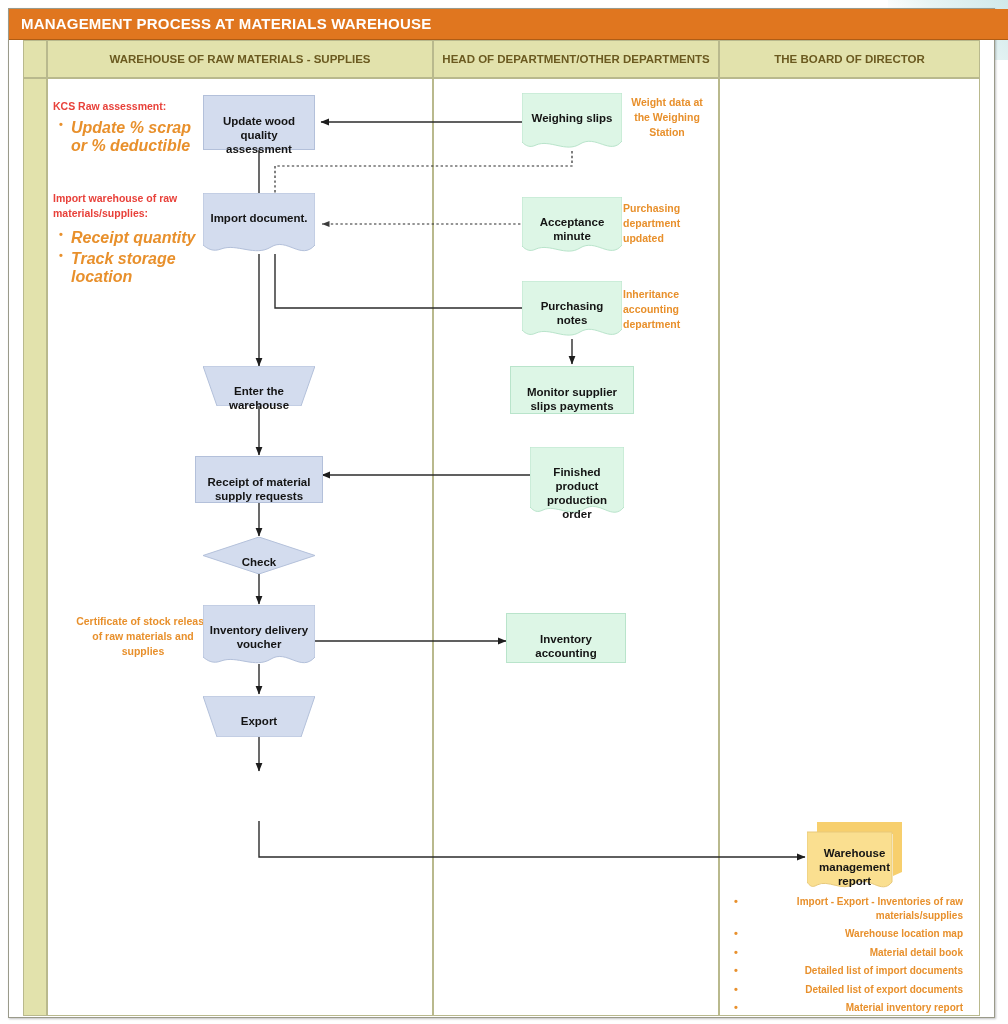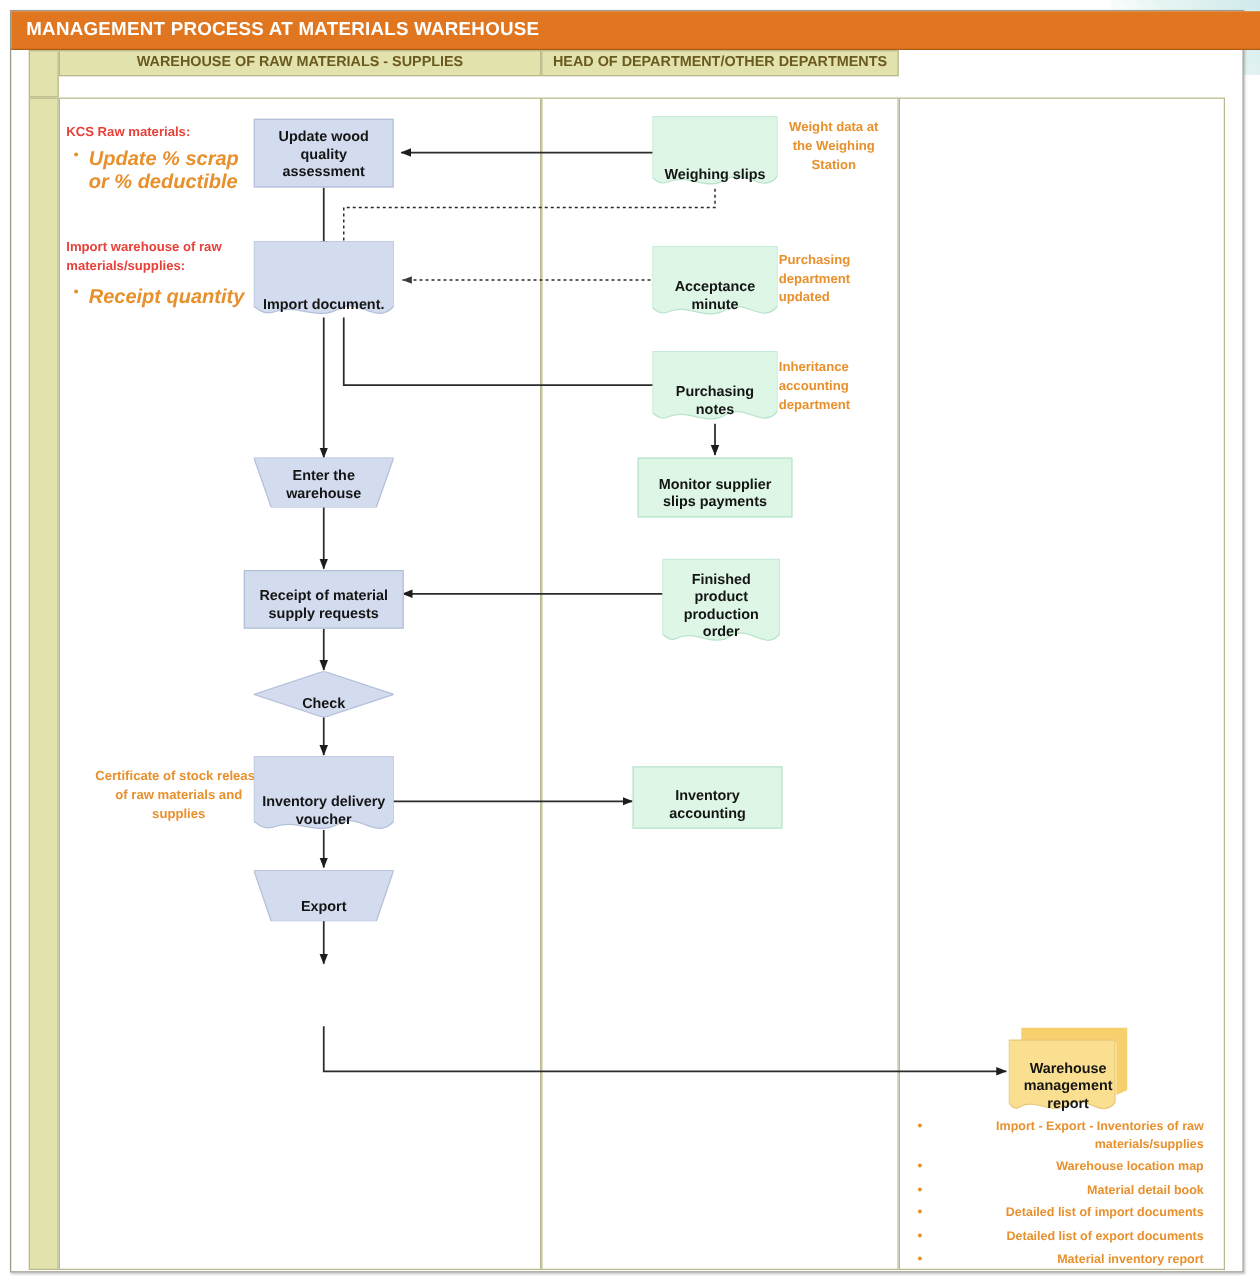--- a/index.html
+++ b/index.html
@@ -42,7 +42,7 @@
     box-sizing:border-box;
   }
   .lane-head{
-    position:absolute;top:31px;height:21px;
+    position:absolute;top:31px;height:38px;
     background:#e2e2ac;border:1px solid #b9b98d;
     box-sizing:border-box;
     display:flex;align-items:center;justify-content:center;

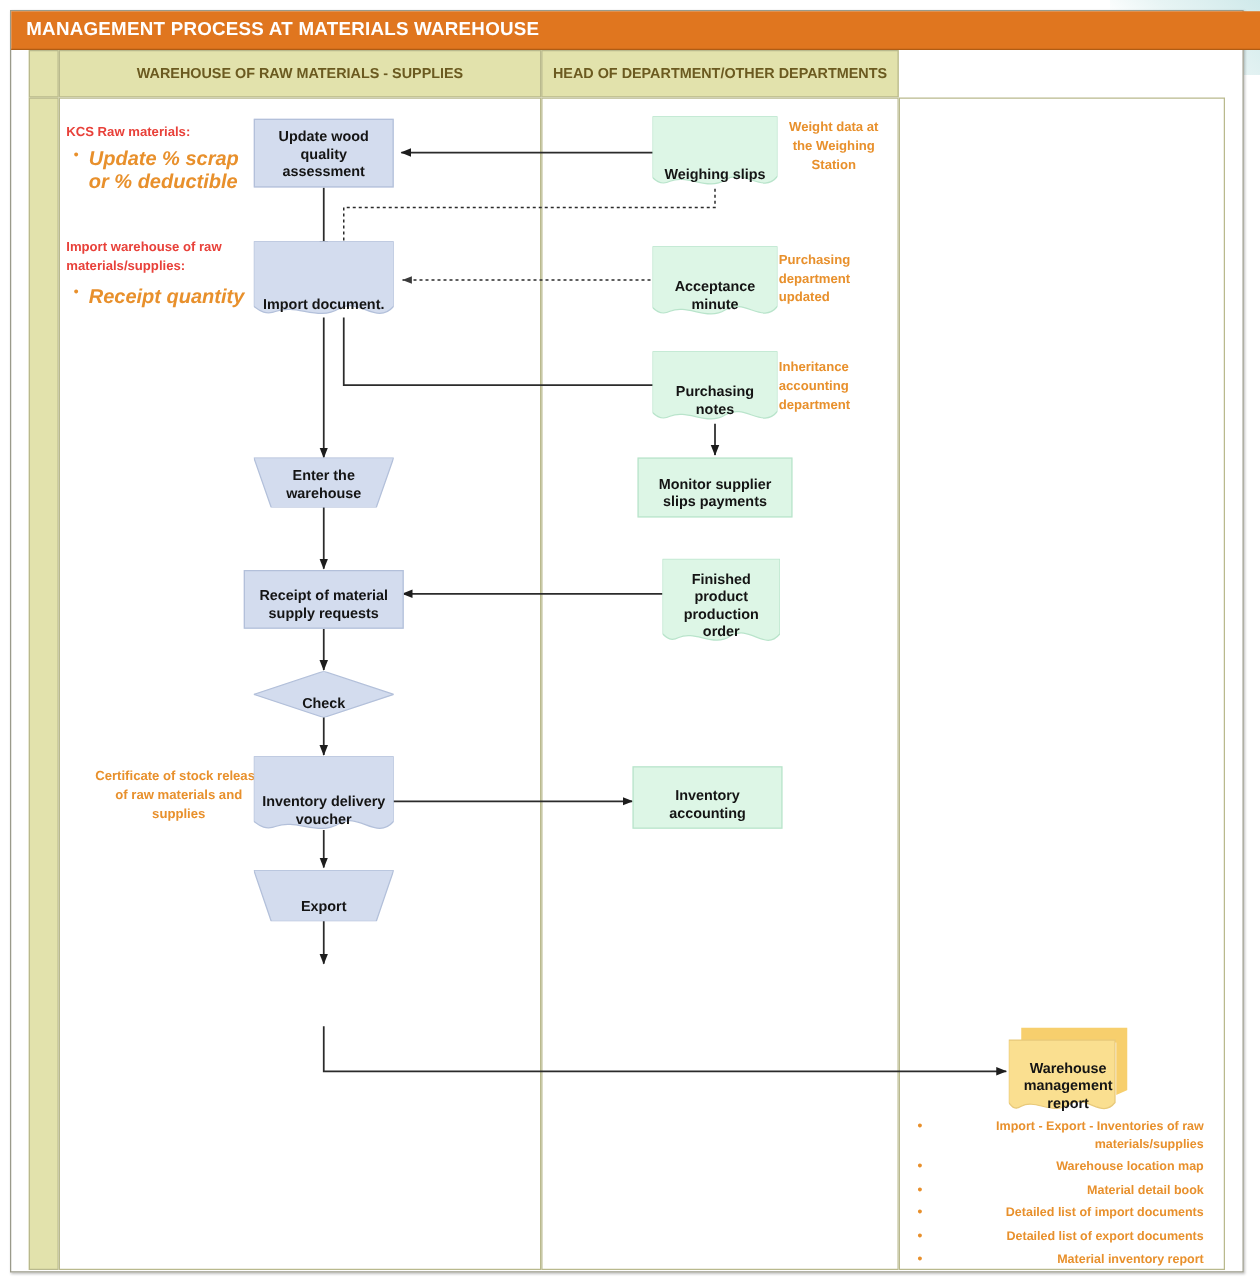--- a/index.html
+++ b/index.html
@@ -117,6 +117,7 @@
   <div class="lane-strip" style="left:14px;width:24px;"></div>
   <div class="lane-head" style="left:38px;width:386px;">WAREHOUSE OF RAW MATERIALS - SUPPLIES</div>
   <div class="lane-head" style="left:424px;width:286px;">HEAD OF DEPARTMENT/OTHER DEPARTMENTS</div>
+  <div class="lane-head" style="left:710px;width:261px;">THE BOARD OF DIRECTOR</div>
 
   <div class="lane-left-strip"></div>
   <div class="lane-body" style="left:38px;width:386px;"></div>

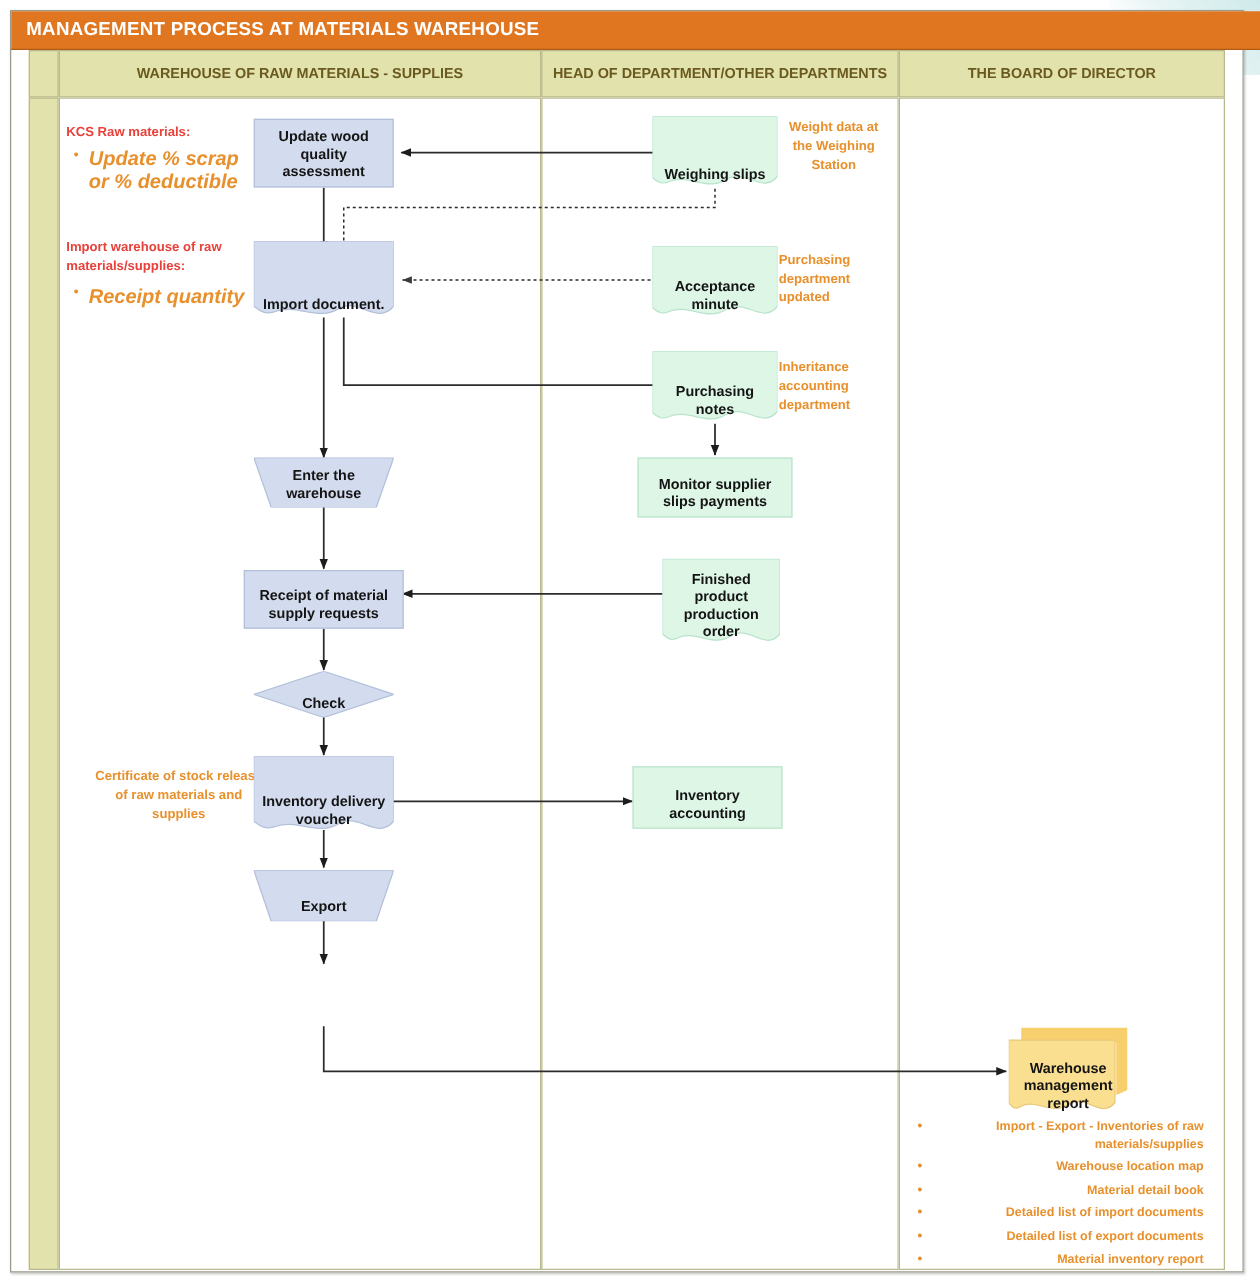--- a/index.html
+++ b/index.html
@@ -167,7 +167,7 @@
     </g>
   </svg>
 
-  <div class="note note-red" style="left:44px;top:90px;width:160px;">KCS Raw materials:</div>
+  <div class="note note-red" style="left:44px;top:90px;width:160px;">KCS Raw assessment:</div>
   <ul class="blist" style="position:absolute;left:48px;top:108px;width:152px;z-index:3;">
     <li>Update % scrap or % deductible</li>
   </ul>

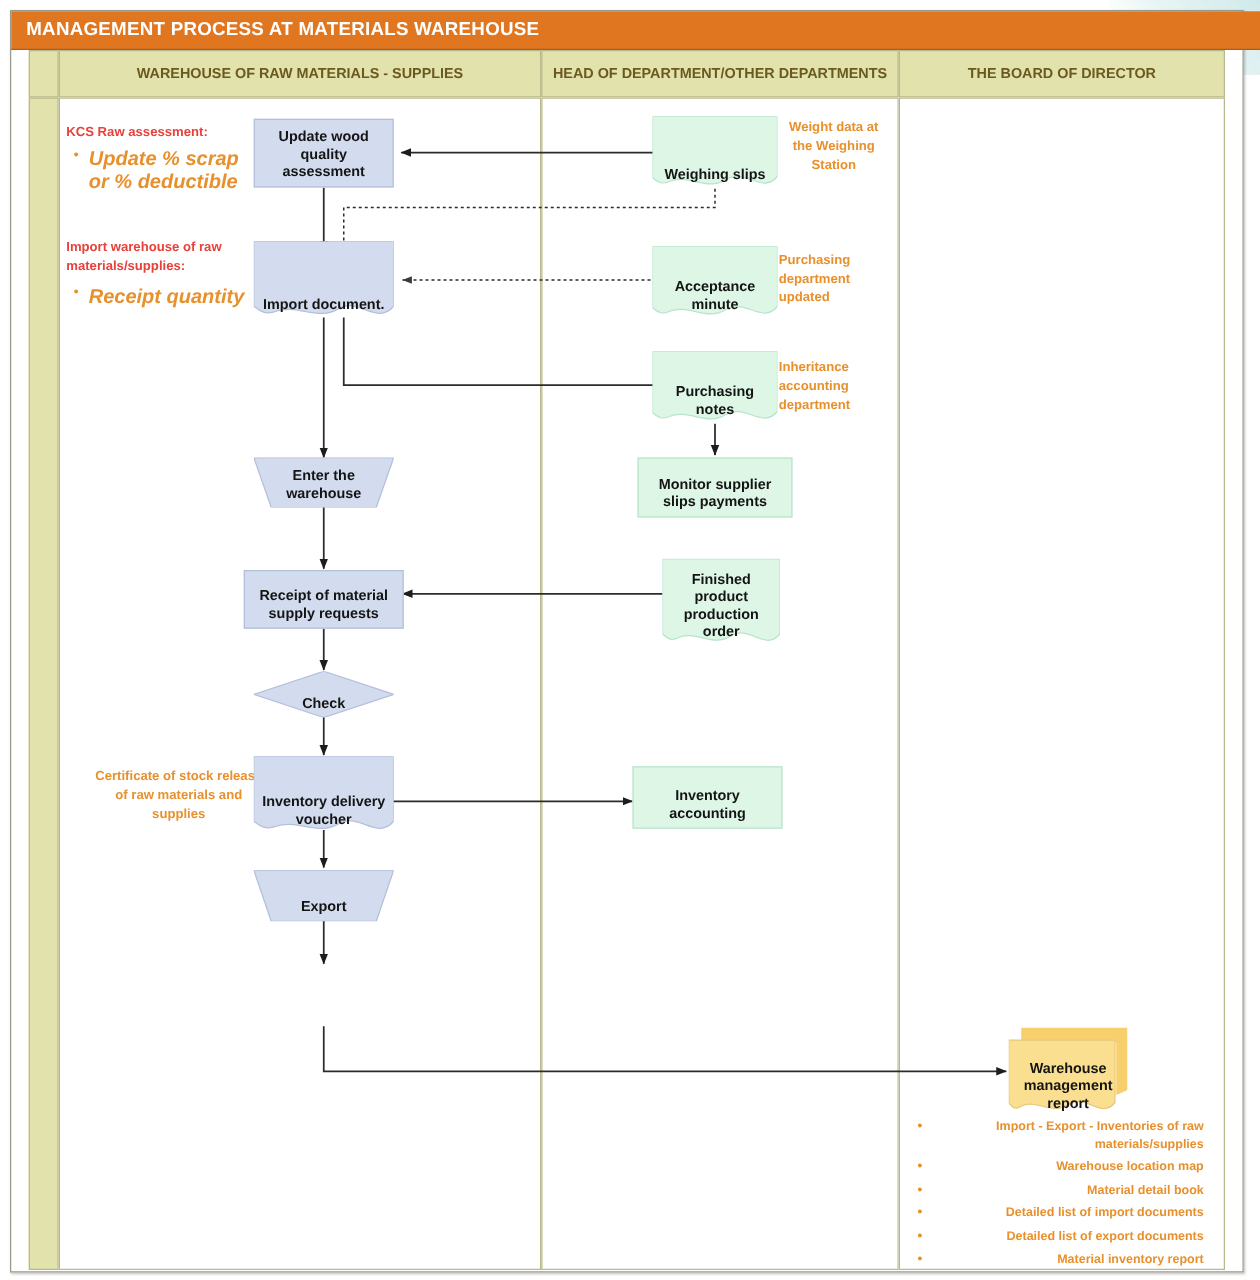--- a/index.html
+++ b/index.html
@@ -64,12 +64,12 @@
   
   .node{
     position:absolute;z-index:3;
-    display:flex;align-items:flex-end;justify-content:center;
+    display:flex;align-items:flex-start;justify-content:center;
     text-align:center;
     font-size:11.5px;font-weight:bold;color:#141414;
     line-height:1.22;
     box-sizing:border-box;
-    padding:4px 4px;
+    padding:18px 4px;
   }
   .proc{background:#d3dcee;border:1px solid #b3c0da;}
   .rect-green{background:#ddf6e6;border:1px solid #b9e4cb;}

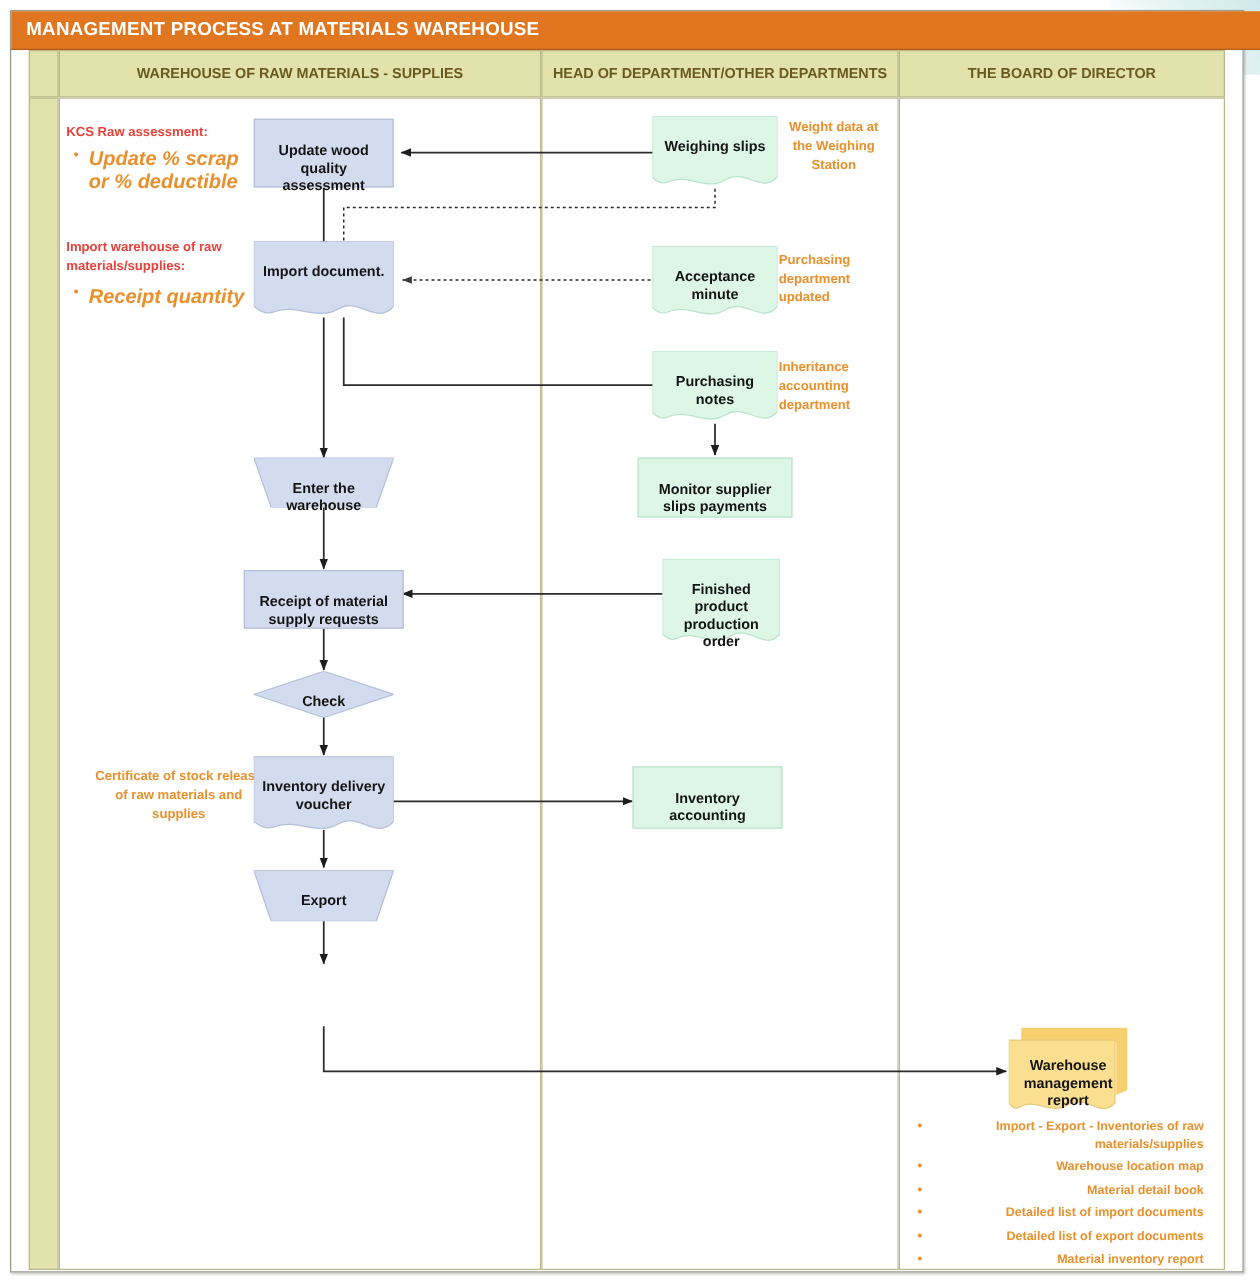--- a/index.html
+++ b/index.html
@@ -175,6 +175,7 @@
   <div class="note note-red" style="left:44px;top:182px;width:160px;">Import warehouse of raw materials/supplies:</div>
   <ul class="blist" style="position:absolute;left:48px;top:218px;width:160px;z-index:3;">
     <li>Receipt quantity</li>
+    <li>Track storage location</li>
   </ul>
 
   <div class="note note-orange-c" style="left:62px;top:605px;width:144px;">Certificate of stock release of raw materials and supplies</div>

